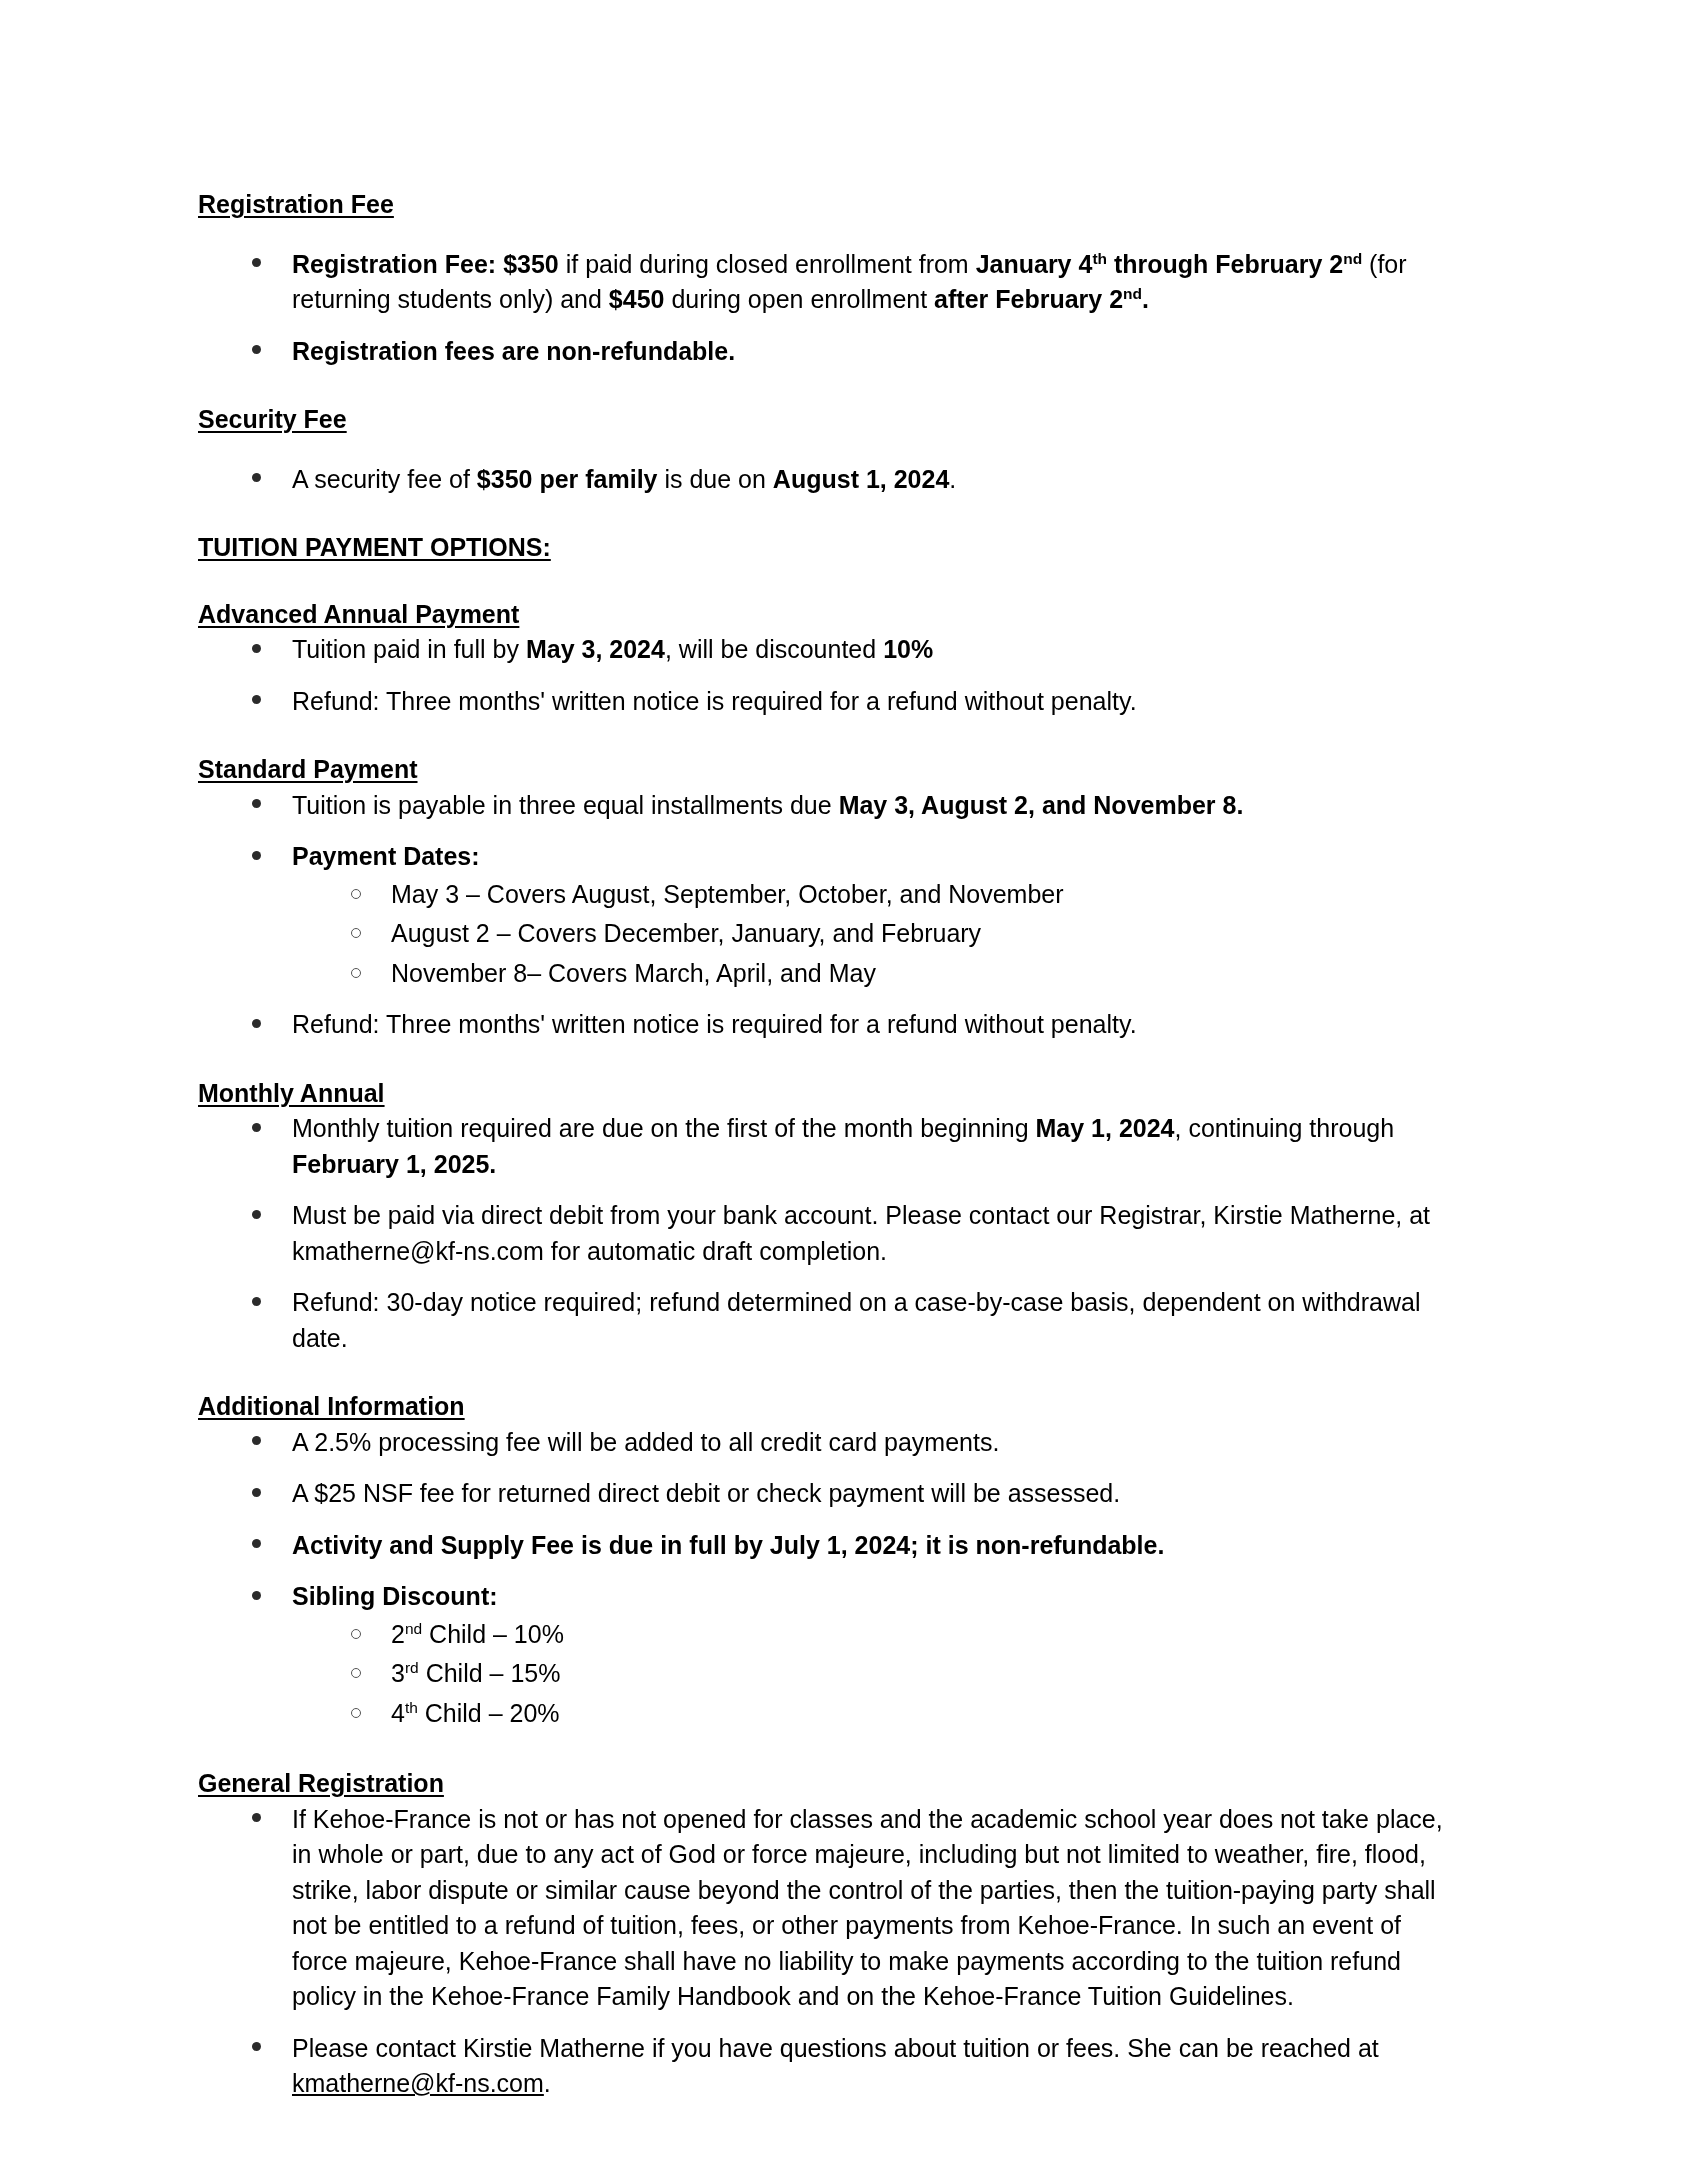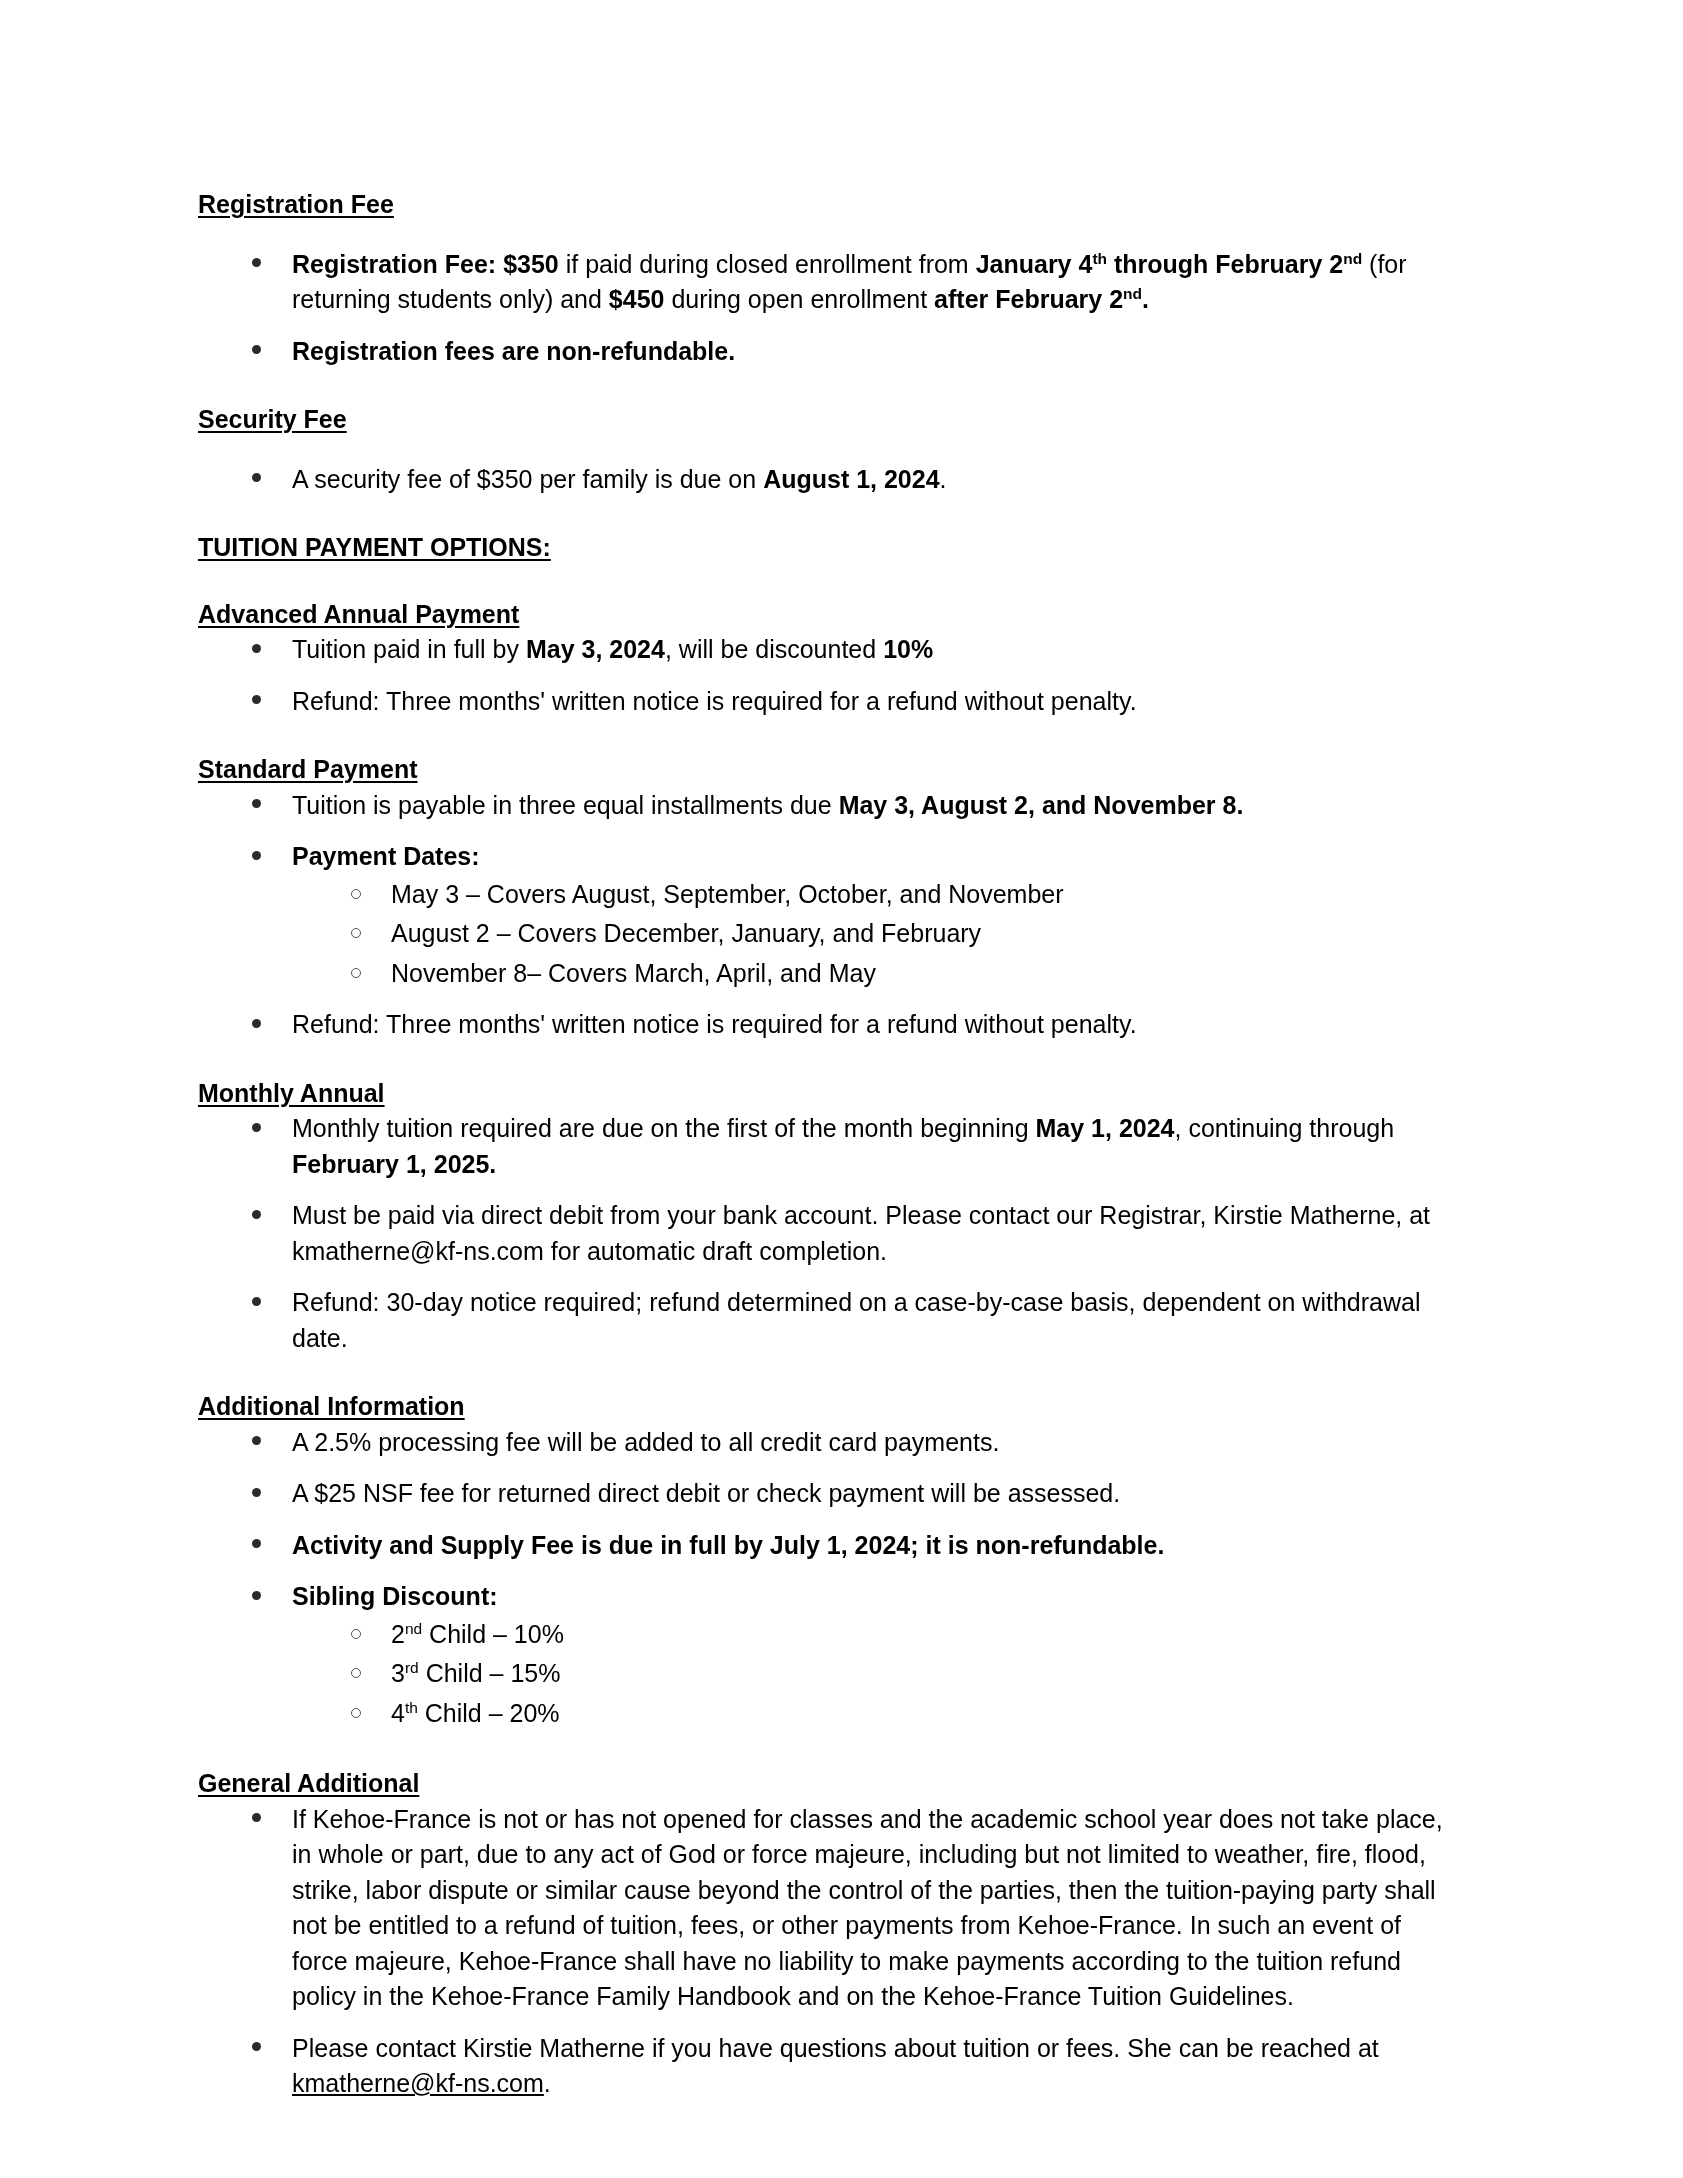--- a/index.html
+++ b/index.html
@@ -115,7 +115,7 @@
       <h2 class="sec-head"><span class="u">Security Fee</span></h2>
       <div style="height: 26px;"></div>
       <ul class="lvl1">
-        <li id="security-fee-amount"><span class="bullet"></span><span><span>A security fee of </span><span style="font-weight: normal;">$350 per family</span><span> is due on </span><span style="font-weight: bold;">August 1, 2024</span><span>.</span></span></li>
+        <li id="security-fee-amount"><span class="bullet"></span><span><span>A security fee of </span><span style="font-weight: bold;">$350 per family</span><span> is due on </span><span style="font-weight: bold;">August 1, 2024</span><span>.</span></span></li>
       </ul>
       <div style="height: 34px;"></div>
       <h2 class="sec-head"><span class="u">TUITION PAYMENT OPTIONS:</span></h2>

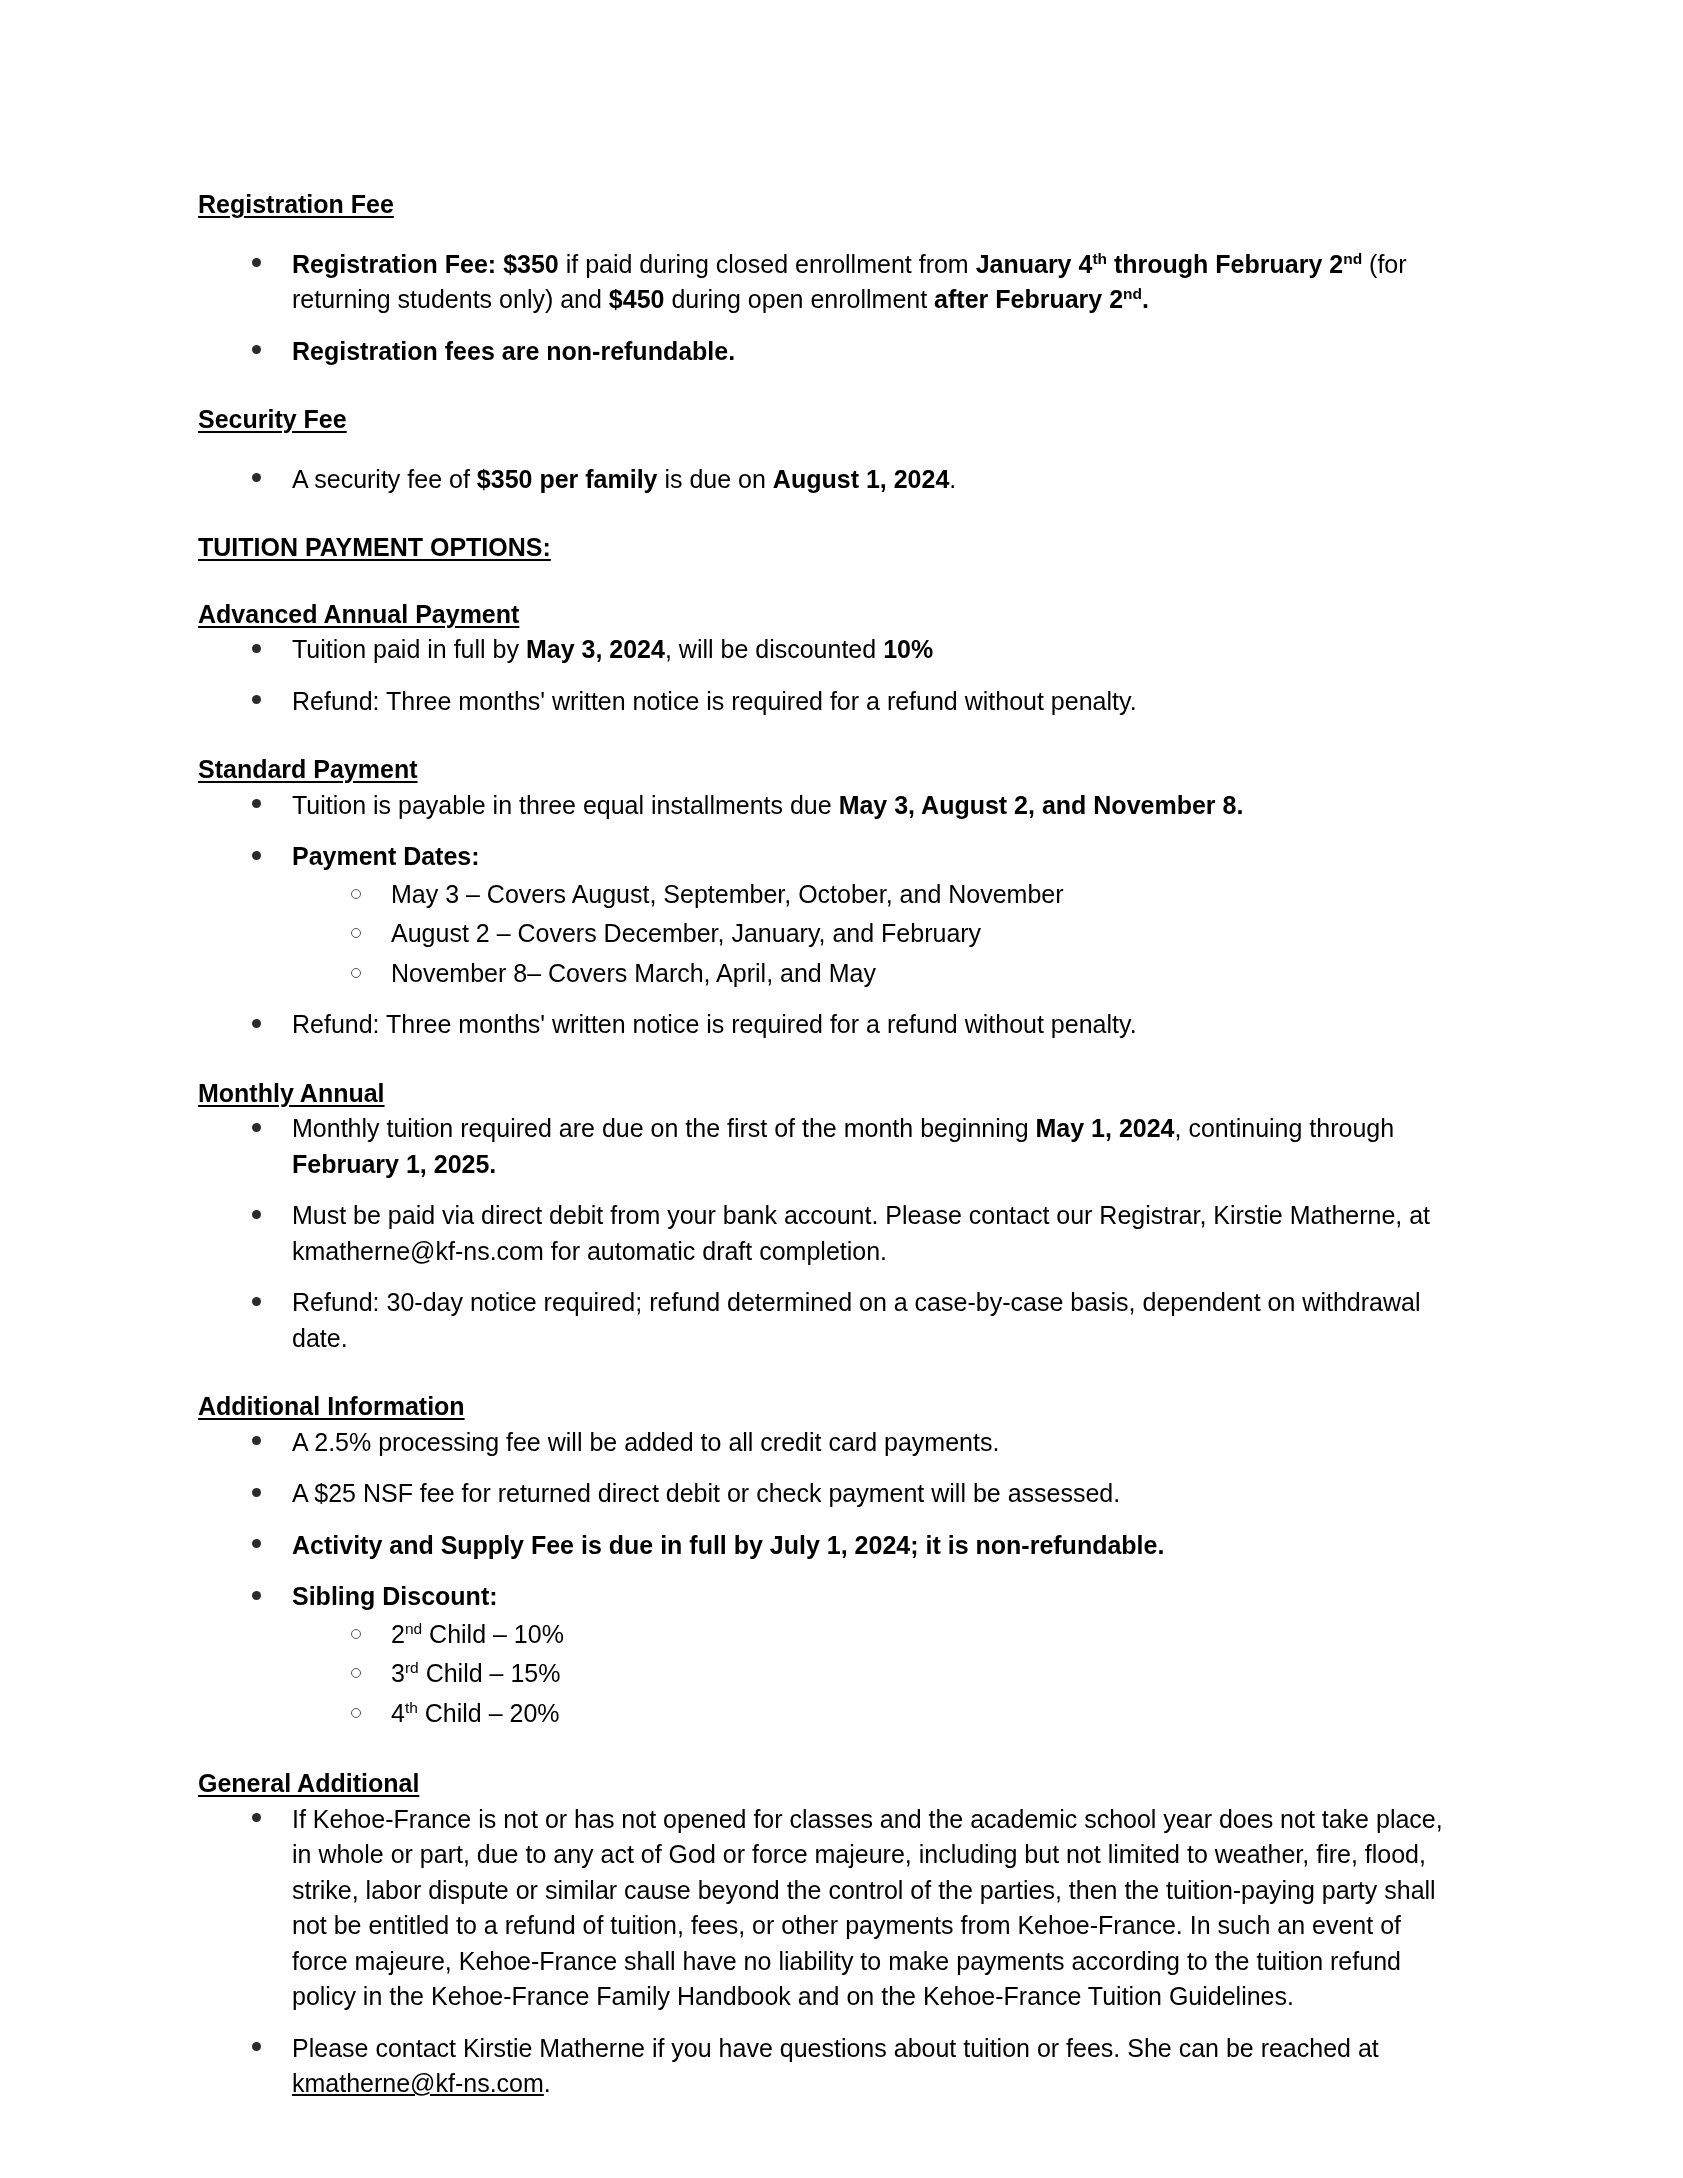--- a/index.html
+++ b/index.html
@@ -161,7 +161,7 @@
           </ul></li>
       </ul>
       <div style="height: 34px;"></div>
-      <h2 class="sec-head"><span class="u">General Additional</span></h2>
+      <h2 class="sec-head"><span class="u">General Registration</span></h2>
       <div style="height: 2px;"></div>
       <ul class="lvl1">
         <li id="force-majeure-clause"><span class="bullet"></span><span><span>If Kehoe-France is not or has not opened for classes and the academic school year does not take place, in whole or part, due to any act of God or force majeure, including but not limited to weather, fire, flood, strike, labor dispute or similar cause beyond the control of the parties, then the tuition-paying party shall not be entitled to a refund of tuition, fees, or other payments from Kehoe-France. In such an event of force majeure, Kehoe-France shall have no liability to make payments according to the tuition refund policy in the Kehoe-France Family Handbook and on the Kehoe-France Tuition Guidelines.</span></span></li>

